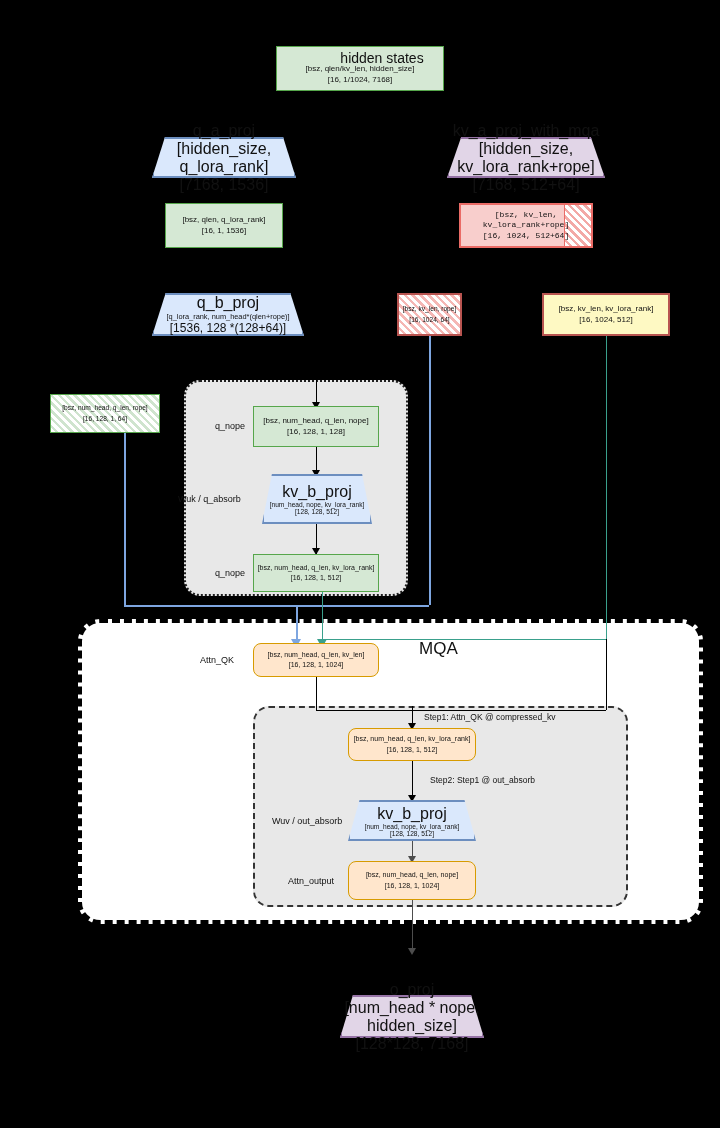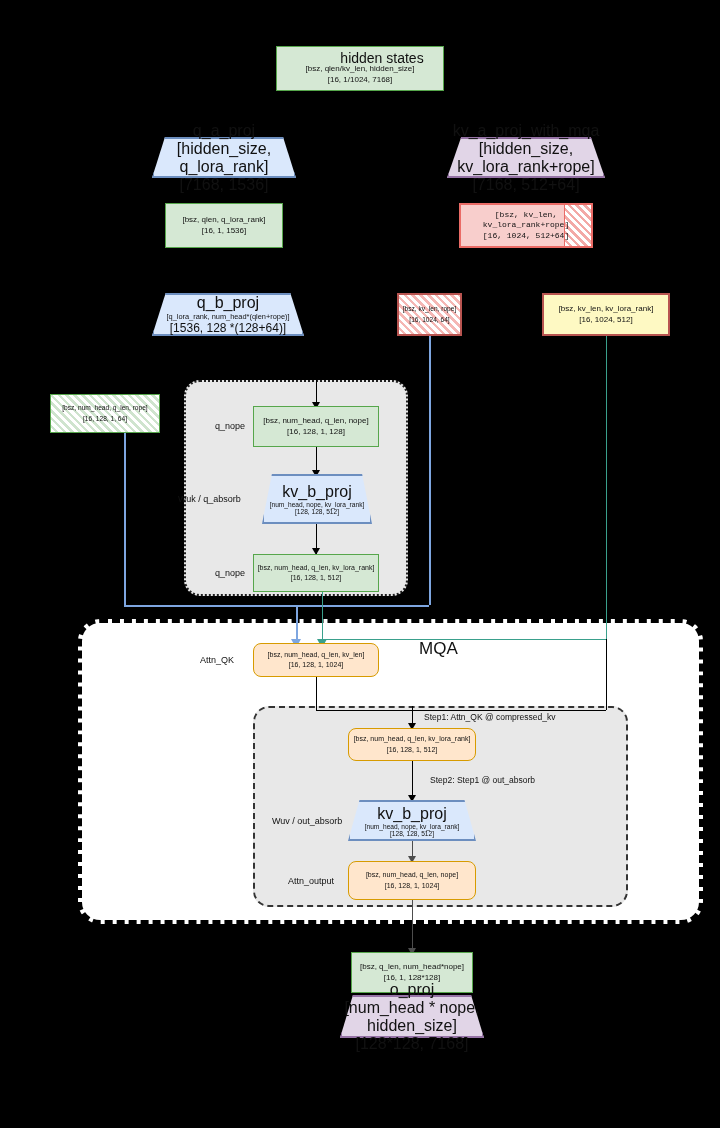--- a/index.html
+++ b/index.html
@@ -282,10 +282,6 @@
     <div class="t3" style="font-size:7px;">[16, 128, 1, 1024]</div>
   </div>
 
-  <div class="node rect-green" style="left:351px;top:952px;width:122px;height:41px;">
-    <div class="t2">[bsz, q_len, num_head*nope]</div>
-    <div class="t3">[16, 1, 128*128]</div>
-  </div>
 
   <div class="trap trap-purple" style="left:340px;top:995px;width:144px;height:43px;">
     <div class="inner"></div>

